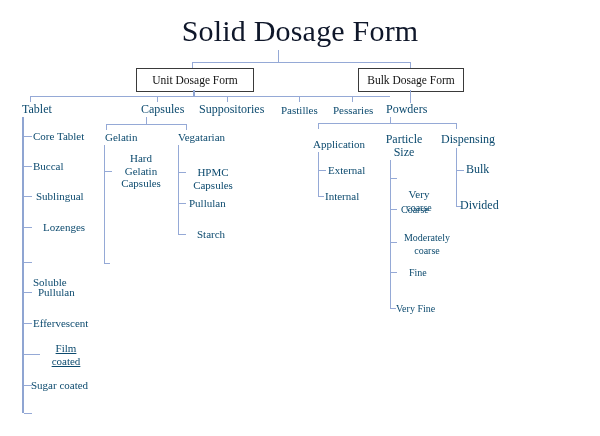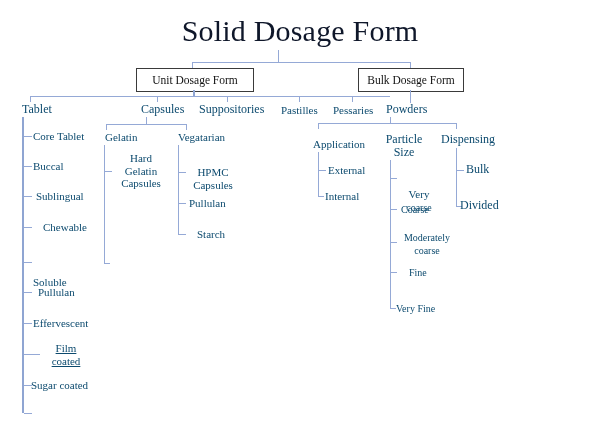--- a/index.html
+++ b/index.html
@@ -97,7 +97,7 @@
   <div class="node n11" style="left:36px;top:190px;">Sublingual</div>
 
   <div class="ln h" style="left:24px;top:227px;width:8px;"></div>
-  <div class="node n11" style="left:43px;top:221px;">Chewable</div>
+  <div class="node n11" style="left:43px;top:221px;">Lozenges</div>
 
   <div class="ln h" style="left:24px;top:262px;width:8px;"></div>
   <div class="node n11" style="left:33px;top:256px;margin-top:20px;">Soluble</div>

